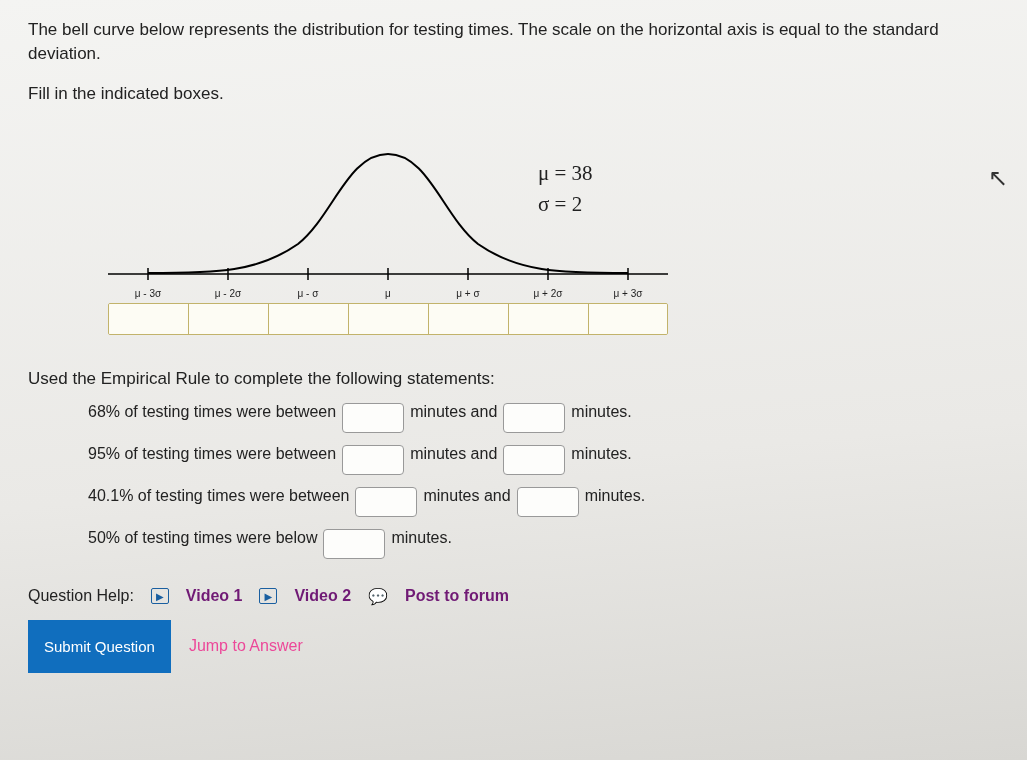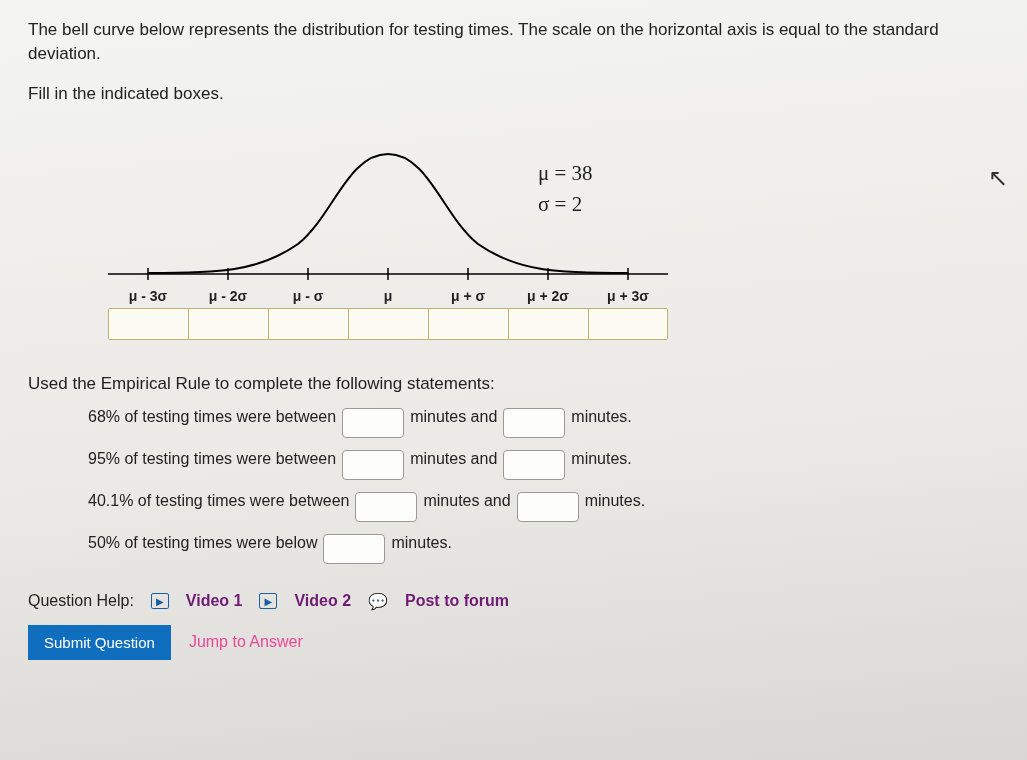--- a/index.html
+++ b/index.html
@@ -17,7 +17,7 @@
 
   .chart-wrap { position: relative; width: 560px; margin-left: 80px; }
   .curve-svg { display:block; }
-  .tick-row { display:flex; font-size:14px; margin-top:-6px;font-weight:bold; }
+  .tick-row { display:flex; font-size:10px; margin-top:-6px; }
   .tick-row div { width: 80px; text-align:center; }
   .tick-boxes { display:flex; border:1px solid #c2b36b; border-radius:2px; overflow:hidden; margin-top:4px; }
   .tick-boxes input {

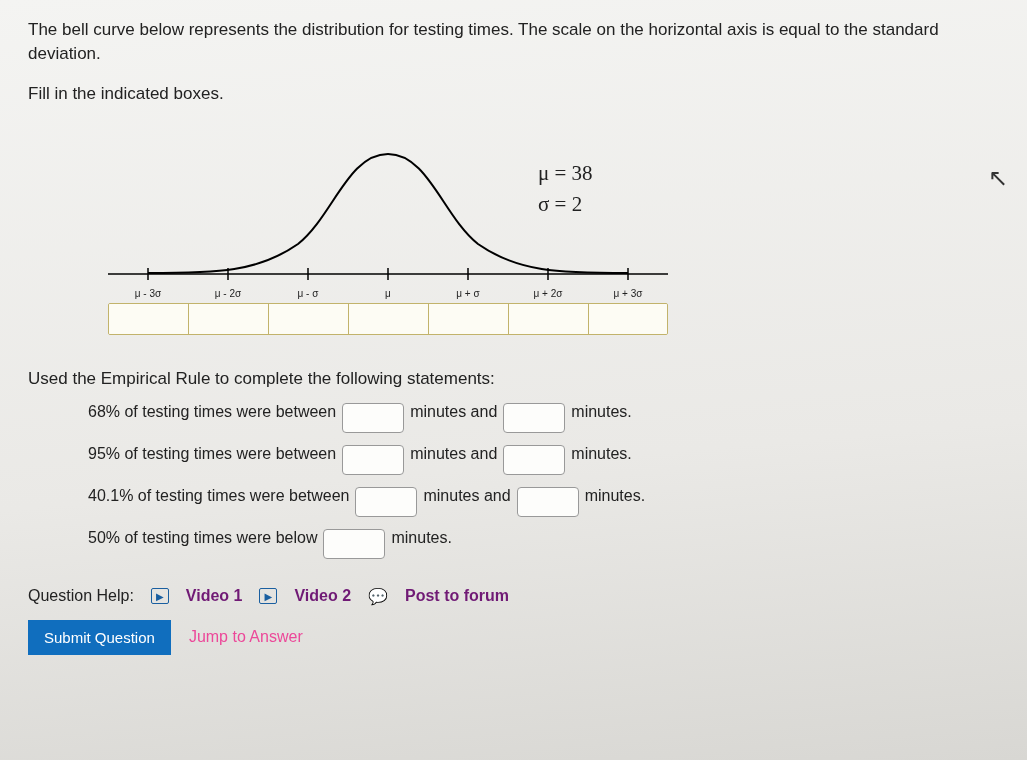--- a/index.html
+++ b/index.html
@@ -52,7 +52,7 @@
 
   .btn-row { margin-top:14px; display:flex; align-items:center; gap:18px;}
   .submit-btn {
-    background:#106ebe; color:#fff; border:none; padding:9px 16px;
+    background:#106ebe; color:#fff; border:none; padding:18px 16px;
     font-size:15px; cursor:pointer;
   }
   .jump-link { color:#ec4899; font-size:16px; cursor:pointer; }

